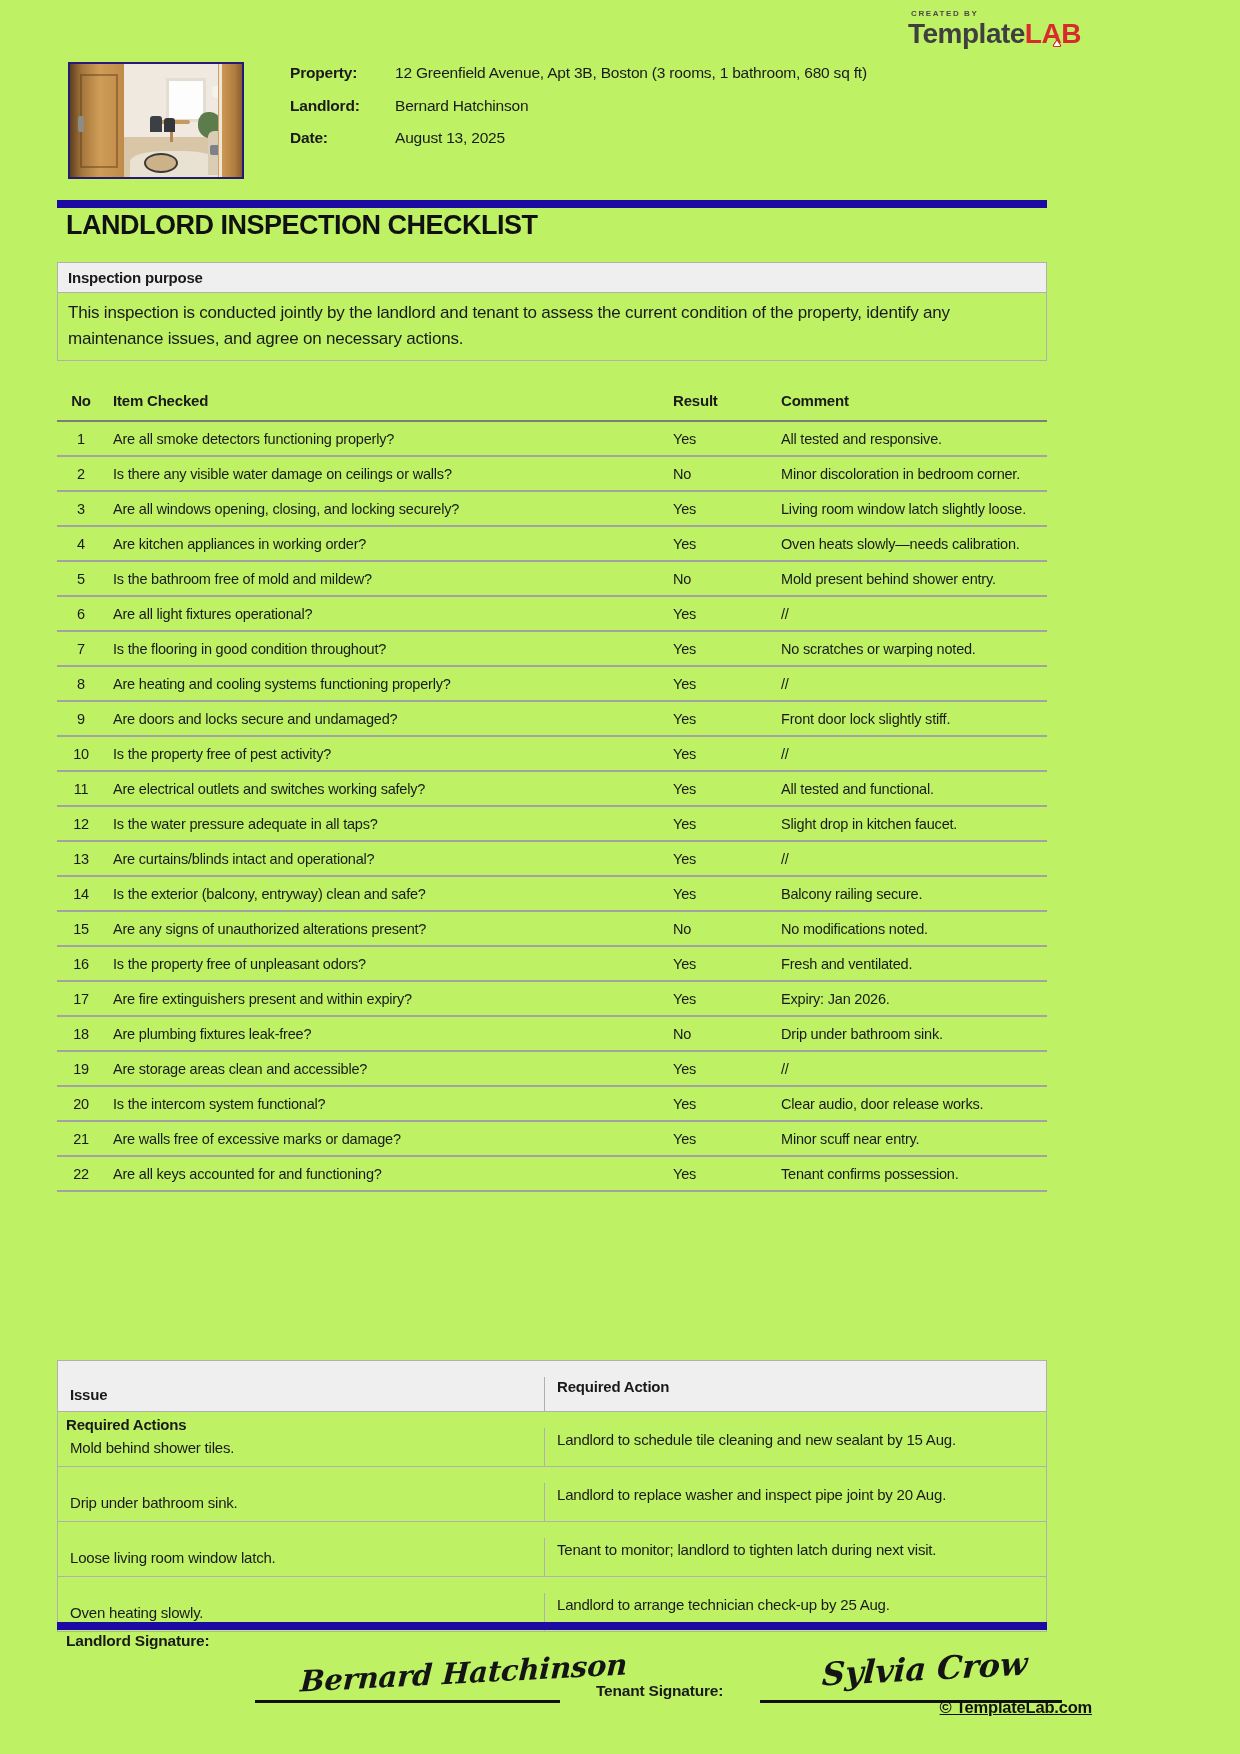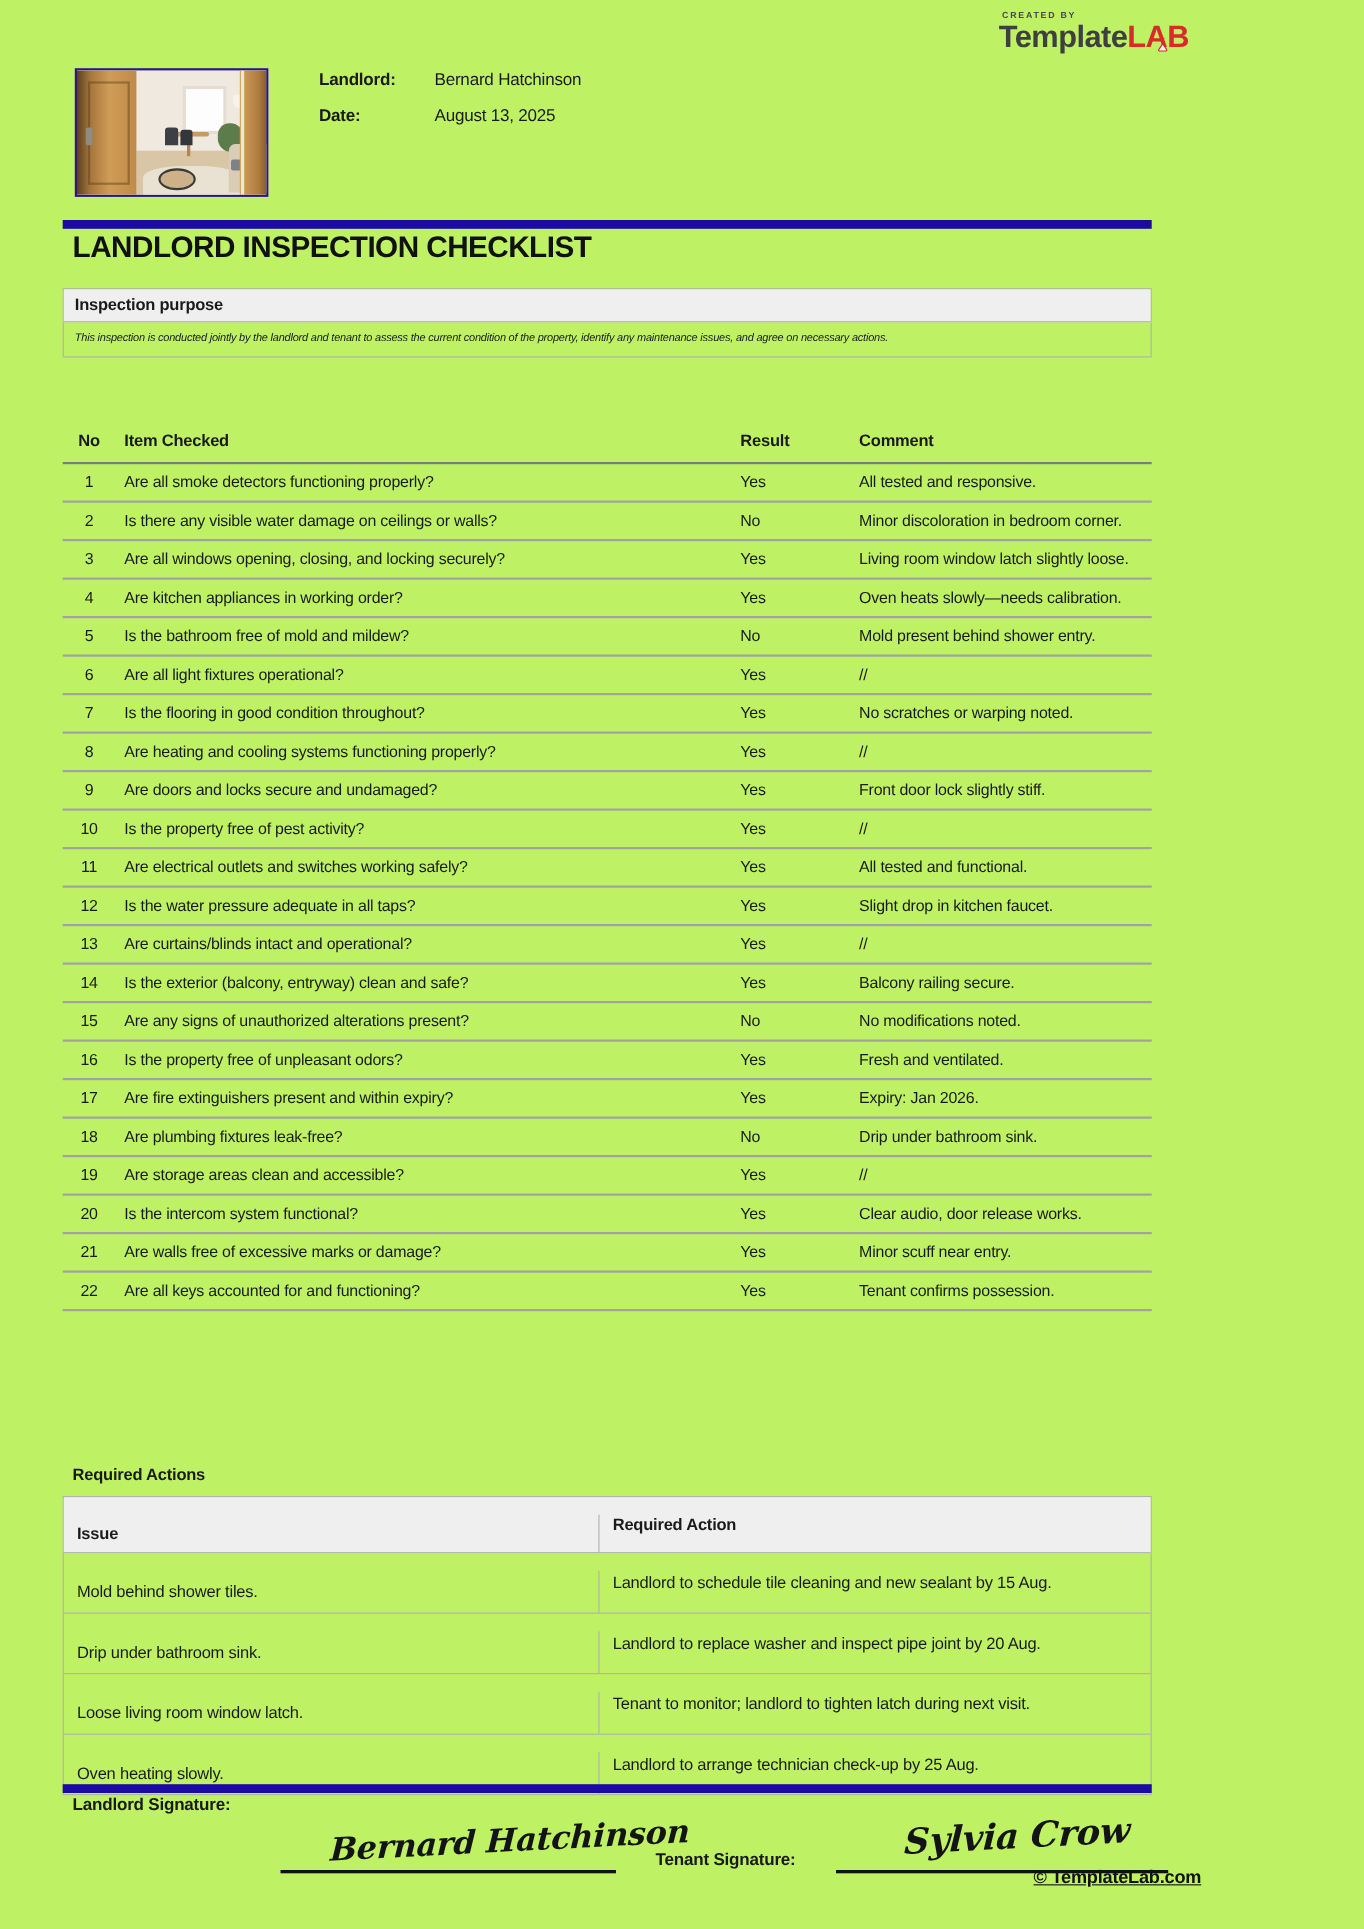--- a/index.html
+++ b/index.html
@@ -120,6 +120,10 @@
 
   <div class="prop-info">
     <div class="prop-row">
+      <div class="prop-label">Property:</div>
+      <div class="prop-value">12 Greenfield Avenue, Apt 3B, Boston (3 rooms, 1 bathroom, 680 sq ft)</div>
+    </div>
+    <div class="prop-row">
       <div class="prop-label">Landlord:</div>
       <div class="prop-value">Bernard Hatchinson</div>
     </div>

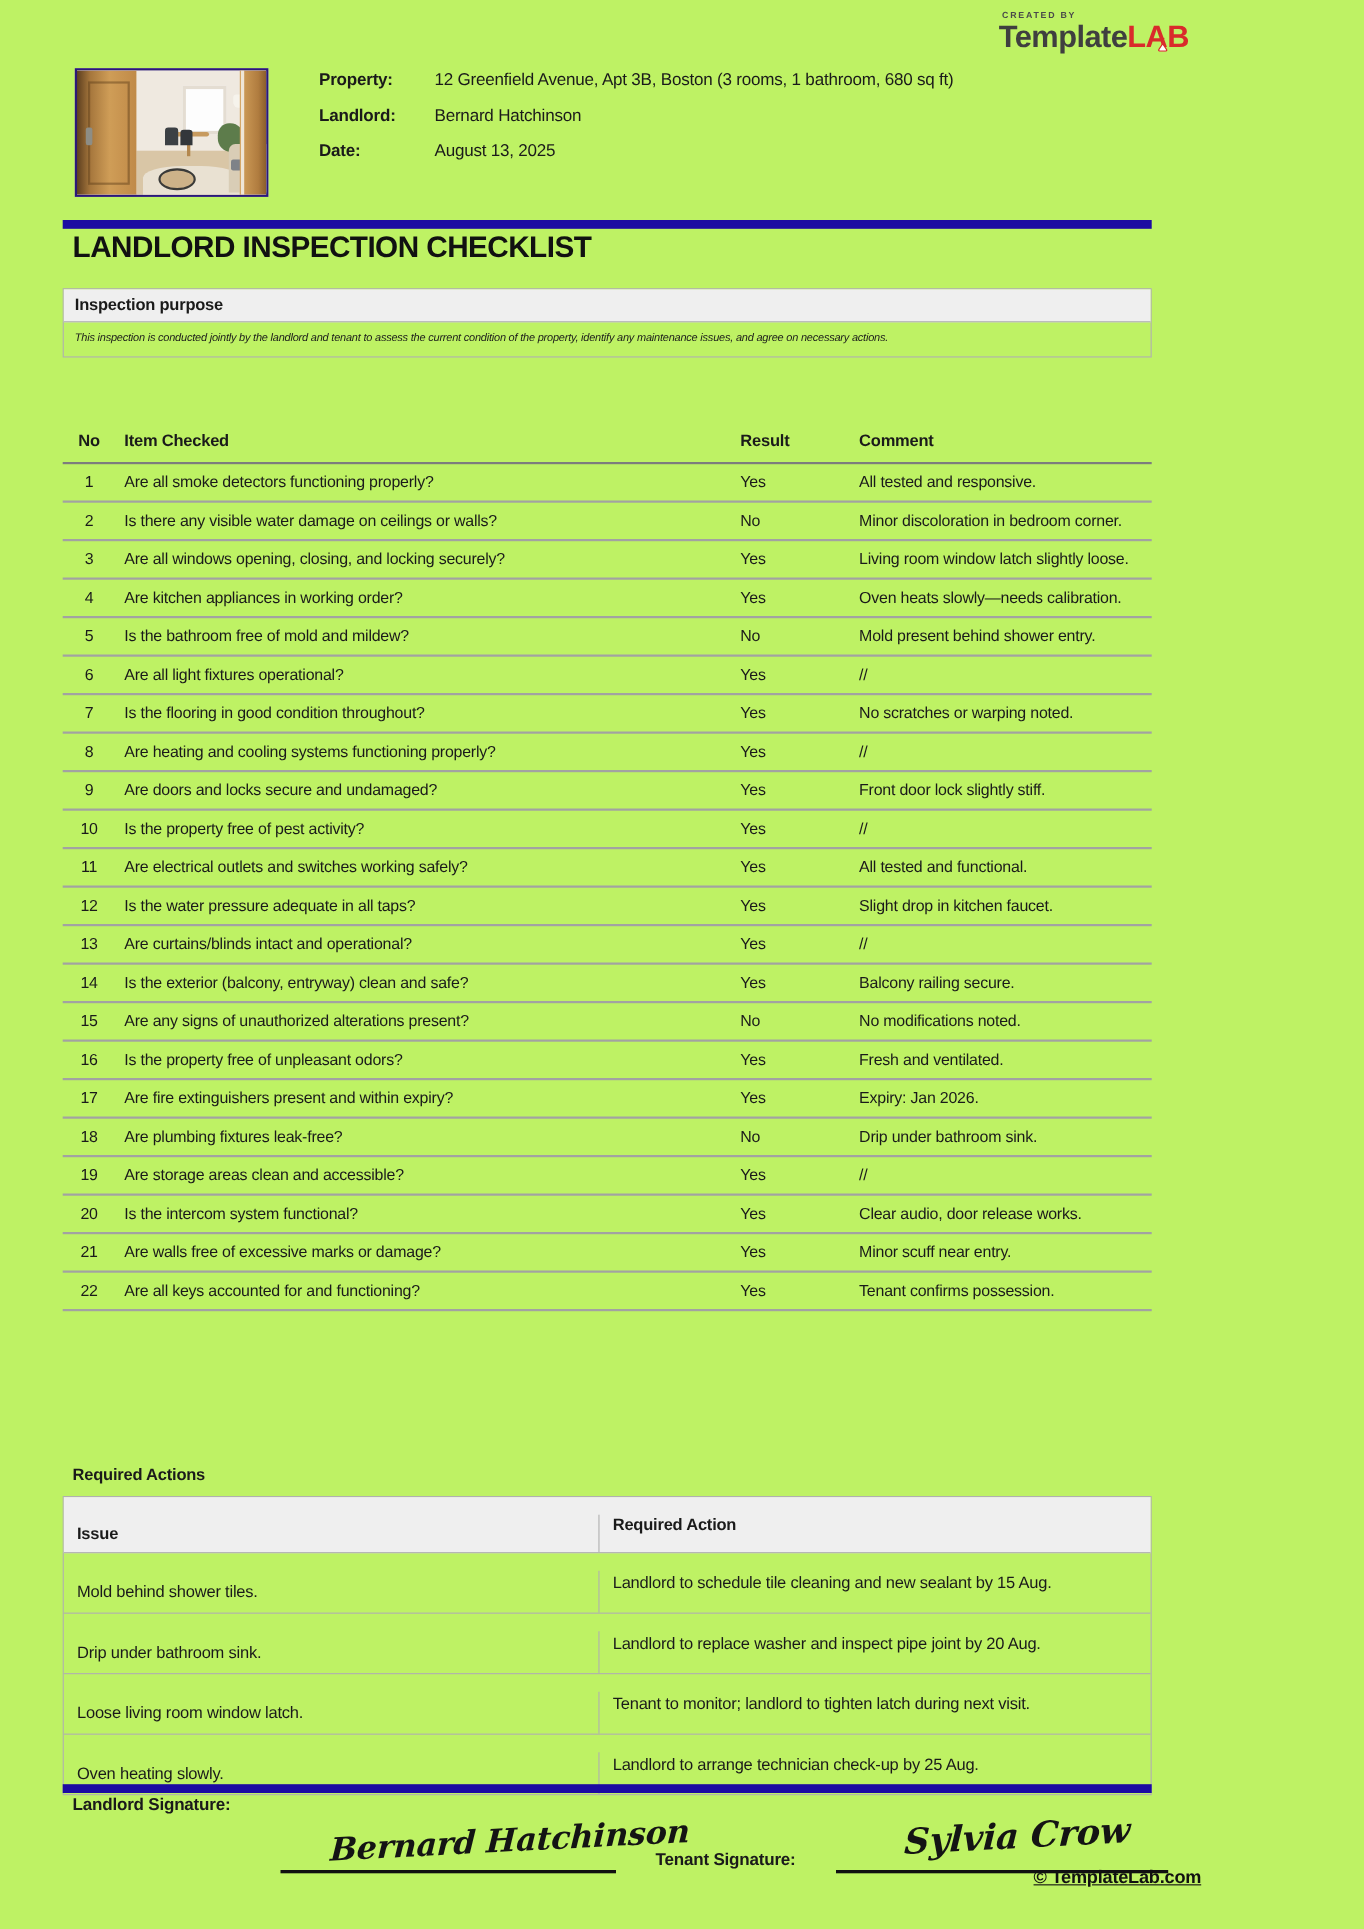--- a/index.html
+++ b/index.html
@@ -49,7 +49,7 @@
   
   .purpose{position:absolute;left:57px;top:262px;width:988px;border:1.5px solid #b0b0b0;}
   .purpose-head{background:#efefef;border-bottom:1.5px solid #b0b0b0;font-weight:bold;font-size:15px;padding:6px 10px;}
-  .purpose-body{font-size:10px;line-height:1.5;padding:7px 10px 9px 10px;font-style:italic;}
+  .purpose-body{font-size:17px;line-height:1.5;padding:7px 10px 9px 10px;}
   
   .ctable{position:absolute;left:57px;top:380px;width:990px;font-size:14.5px;}
   .crow{display:grid;grid-template-columns:48px 560px 108px 1fr;align-items:center;

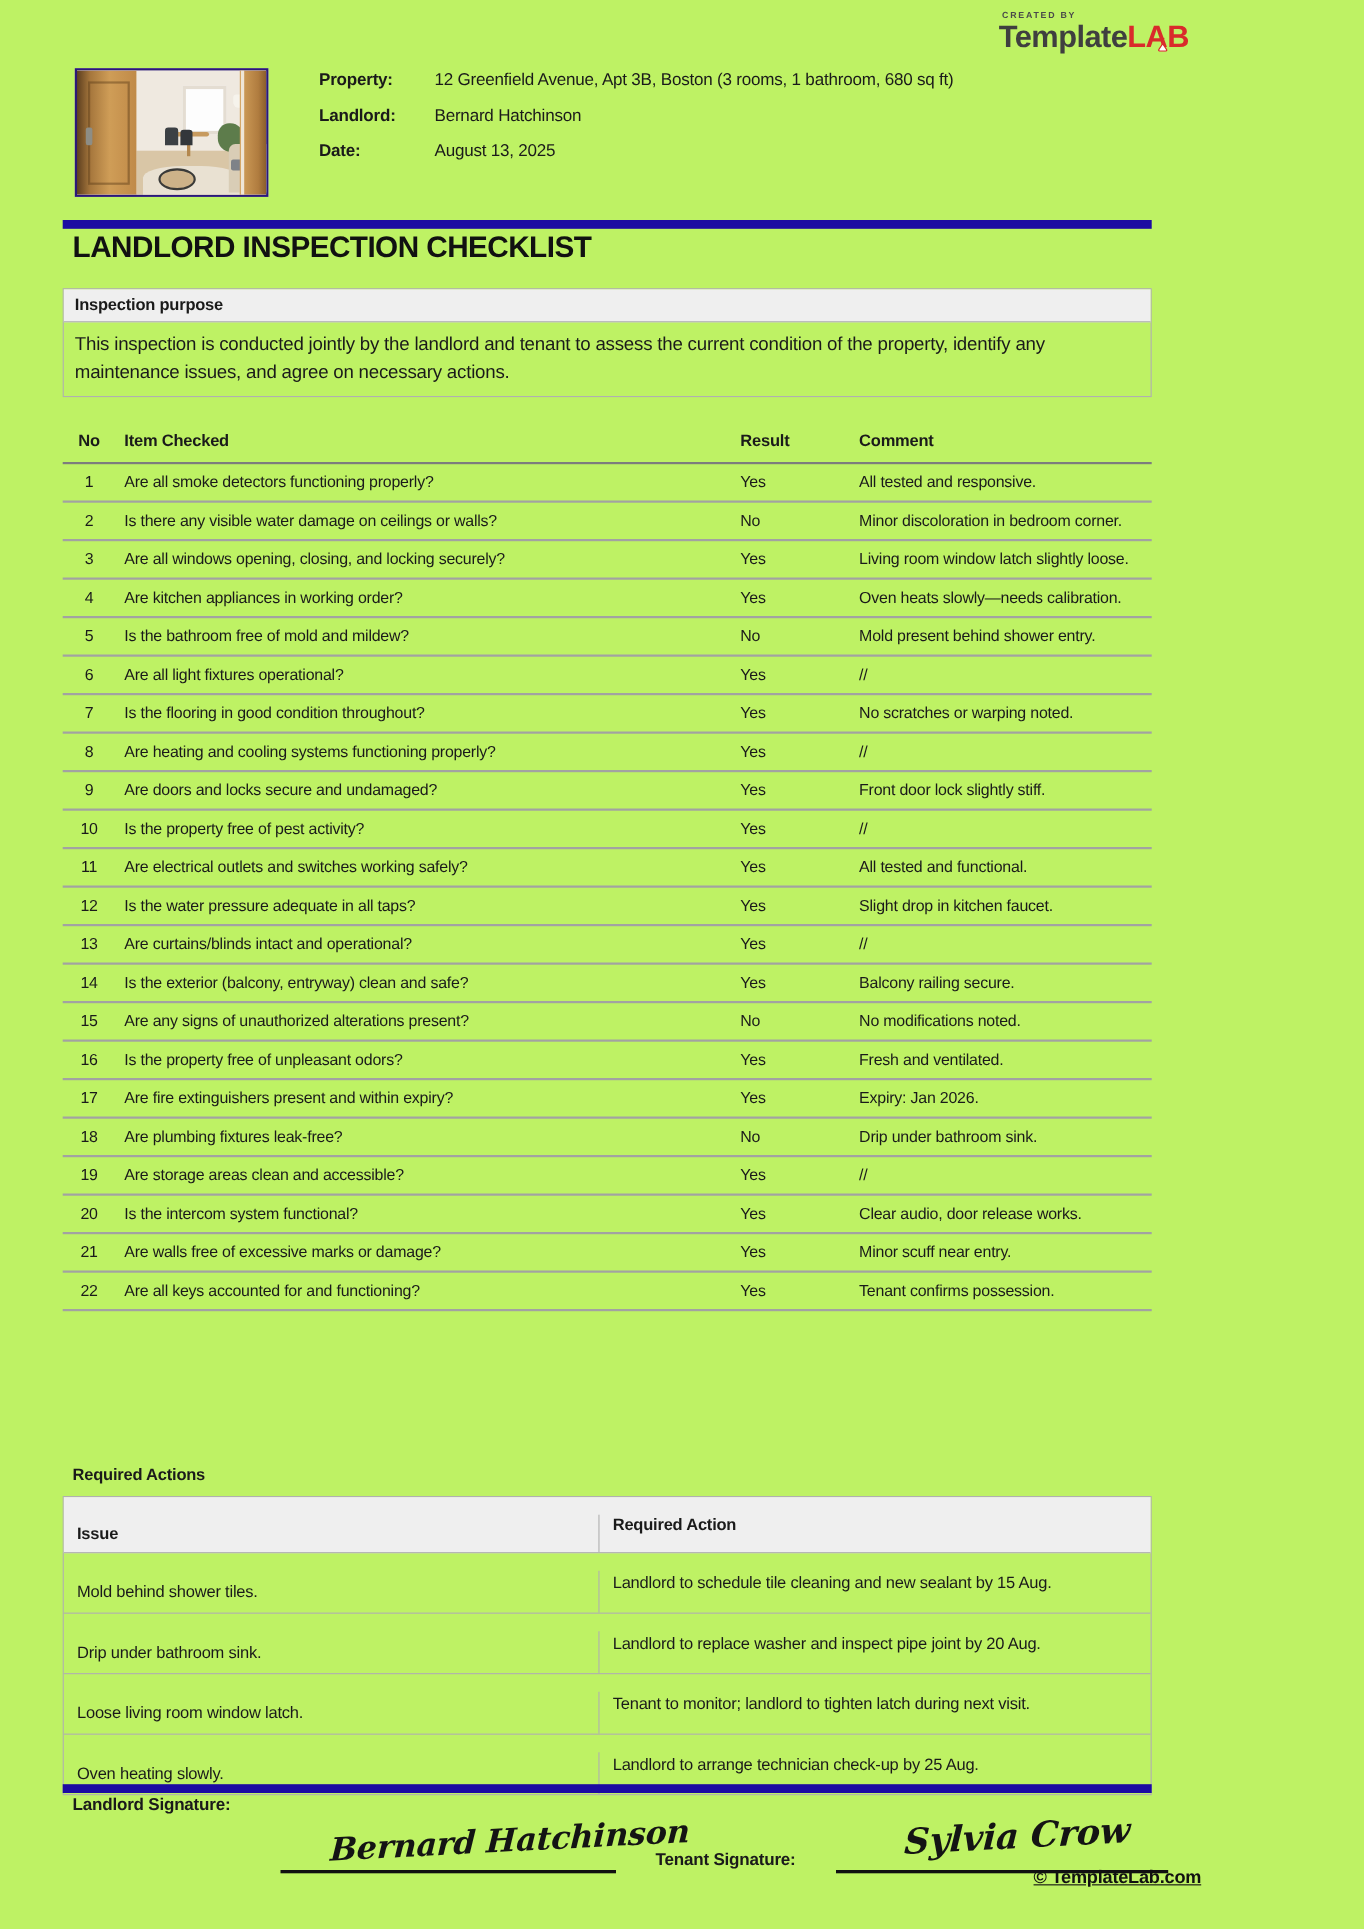--- a/index.html
+++ b/index.html
@@ -58,7 +58,7 @@
   .c-no{text-align:center;}
   .c-item,.c-res,.c-com{padding-left:8px;}
   
-  .ra-heading{position:absolute;left:66px;top:1332px;font-size:15px;font-weight:bold;}
+  .ra-heading{position:absolute;left:66px;top:1416px;font-size:15px;font-weight:bold;}
   .ratable{position:absolute;left:57px;top:1360px;width:988px;border:1.5px solid #b0b0b0;font-size:15px;}
   .rarow{display:grid;grid-template-columns:487px 1fr;border-bottom:1.5px solid #b0b0b0;}
   .rarow:last-child{border-bottom:none;}

